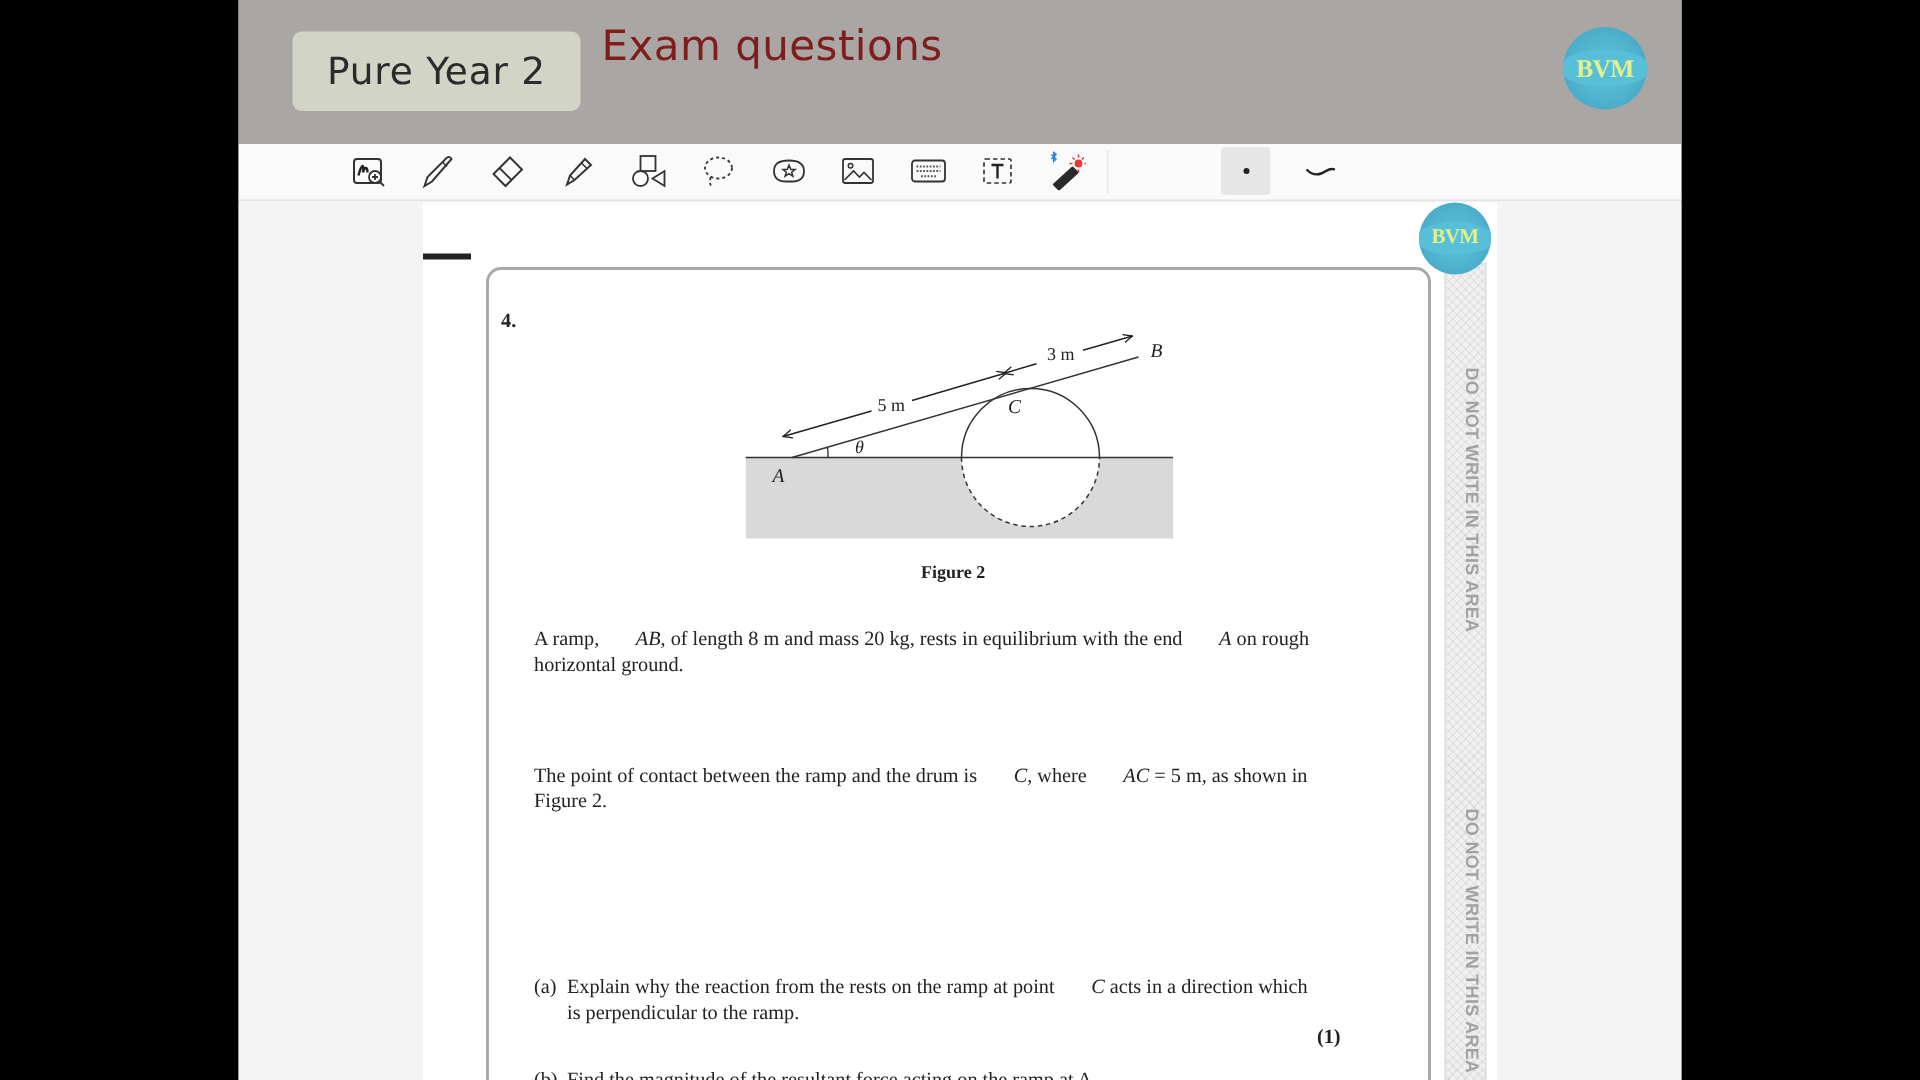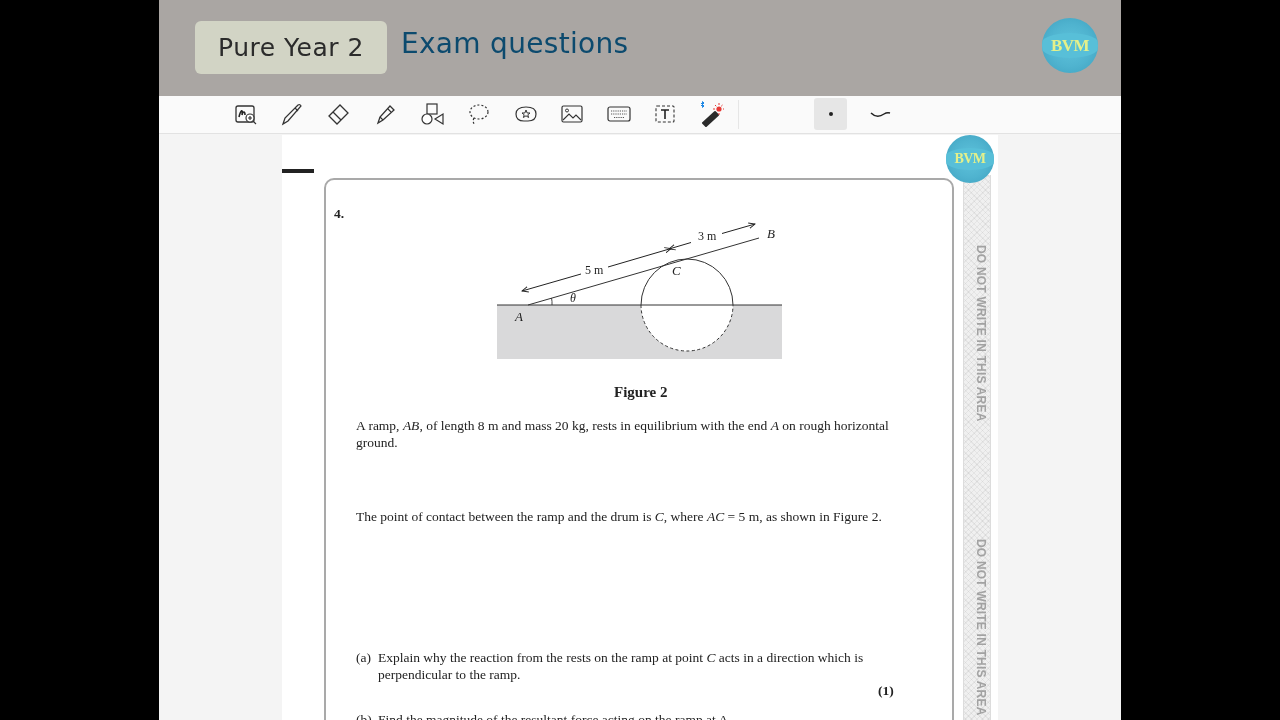--- a/index.html
+++ b/index.html
@@ -11,7 +11,7 @@
   .header { position: absolute; left: 0; top: 0; width: 994px; height: 96px; background: #aaa6a3; }
   .header .chip { position: absolute; left: 36px; top: 21px; width: 192px; height: 53px; background: #d2d4c5; border-radius: 6px; display: flex; align-items: center; justify-content: center; }
   .header .chip span { font-family: "DejaVu Sans", sans-serif; font-size: 25px; color: #2b2b2b; letter-spacing: 0.5px; }
-  .header .title { position: absolute; left: 242px; top: 27px; font-family: "DejaVu Sans", sans-serif; font-size: 28px; color: #0c4a6e; letter-spacing: 0.3px; }
+  .header .title { position: absolute; left: 242px; top: 14px; font-family: "DejaVu Sans", sans-serif; font-size: 28px; color: #7f1d1d; letter-spacing: 0.3px; }
   .logo { position: absolute; border-radius: 50%; background: radial-gradient(ellipse at 50% 50%, #5fc3dc 0%, #4fb3cf 55%, #3d9fbe 100%); display: flex; align-items: center; justify-content: center; overflow: hidden; }
   .logo::before { content: ""; position: absolute; left: -4%; right: -4%; top: 28%; bottom: 28%; border-radius: 50%; background: #58bfd8; }
   .logo span { position: relative; color: #e4f08a; font-family: Liberation Serif, serif; font-weight: bold; letter-spacing: -0.5px; }

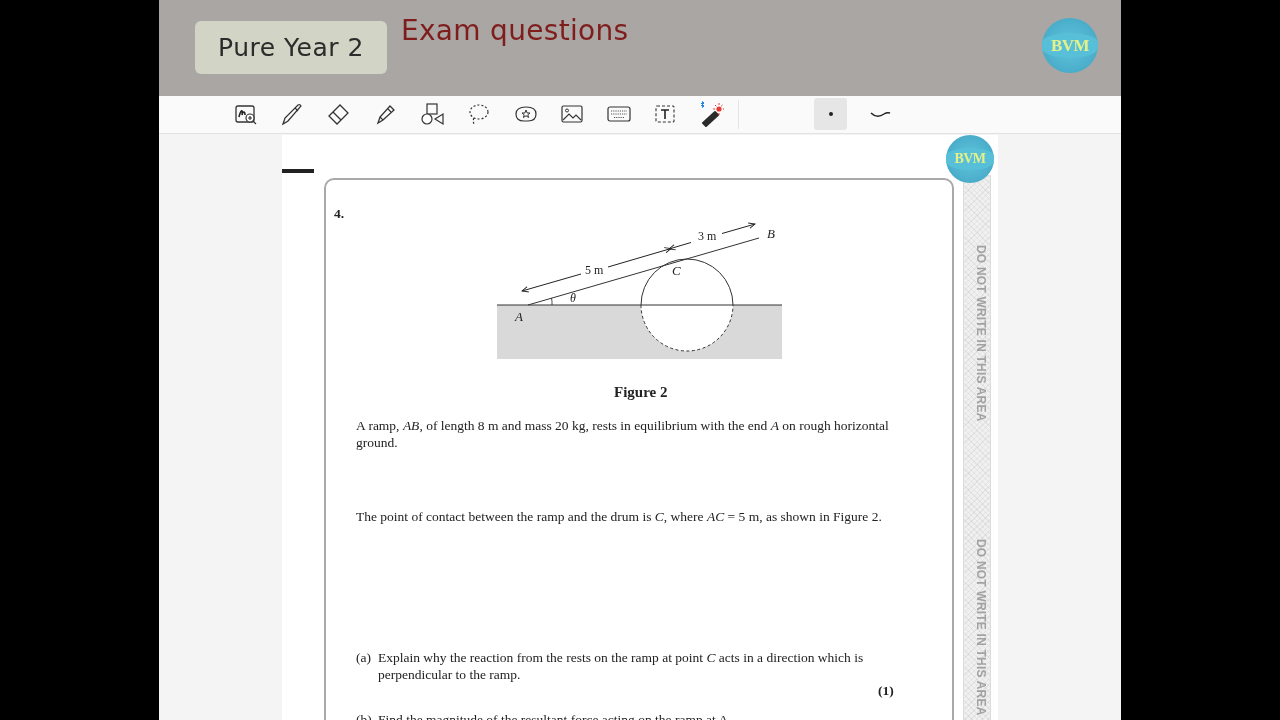--- a/index.html
+++ b/index.html
@@ -38,7 +38,7 @@
 
   .doc { font-family: "Liberation Serif", serif; color: #222; font-size: 13.5px; }
   .qnum { position: absolute; left: 52px; top: 71px; font-weight: bold; font-size: 13.5px; }
-  .fig-caption { position: absolute; left: 332px; top: 249px; font-weight: bold; font-size: 15px; }
+  .fig-caption { position: absolute; left: 332px; top: 239px; font-weight: bold; font-size: 12px; }
   .para { position: absolute; left: 74px; width: 540px; line-height: 17px; }
   .para i { font-style: italic; }
   .marks { position: absolute; left: 596px; top: 548px; font-weight: bold; }

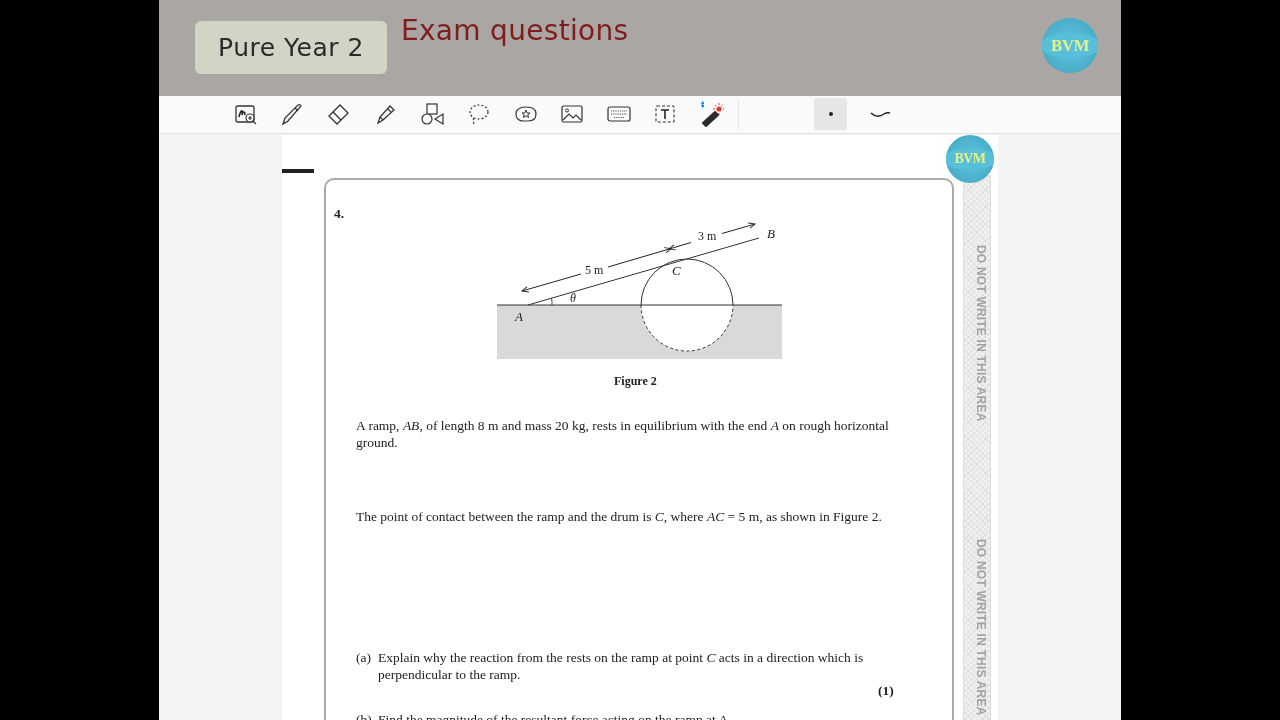--- a/index.html
+++ b/index.html
@@ -40,7 +40,7 @@
   .qnum { position: absolute; left: 52px; top: 71px; font-weight: bold; font-size: 13.5px; }
   .fig-caption { position: absolute; left: 332px; top: 239px; font-weight: bold; font-size: 12px; }
   .para { position: absolute; left: 74px; width: 540px; line-height: 17px; }
-  .para i { font-style: italic; }
+  .para i { font-style: italic; margin-left: 21px; }
   .marks { position: absolute; left: 596px; top: 548px; font-weight: bold; }
   .frac { display: inline-block; vertical-align: middle; text-align: center; margin-left: 4px; position: relative; top: -2px; }
   .frac .num { display: block; border-bottom: 1px solid #333; padding: 0 2px; line-height: 15px; }

